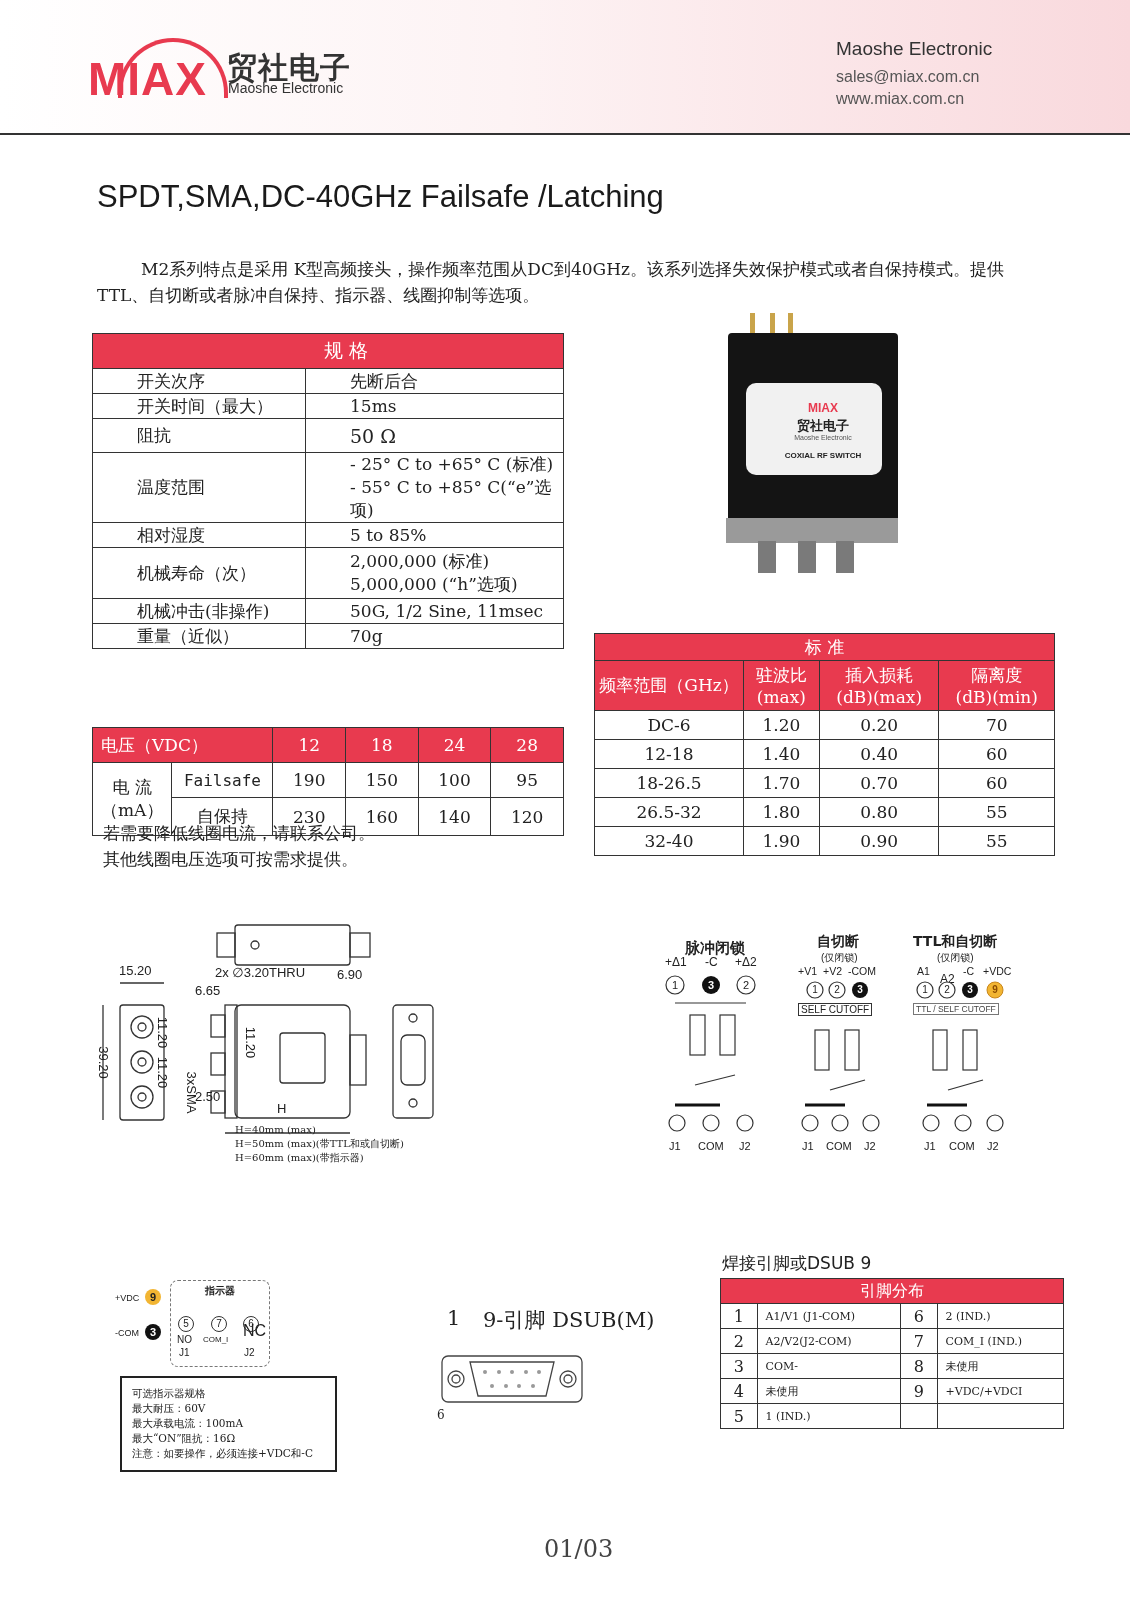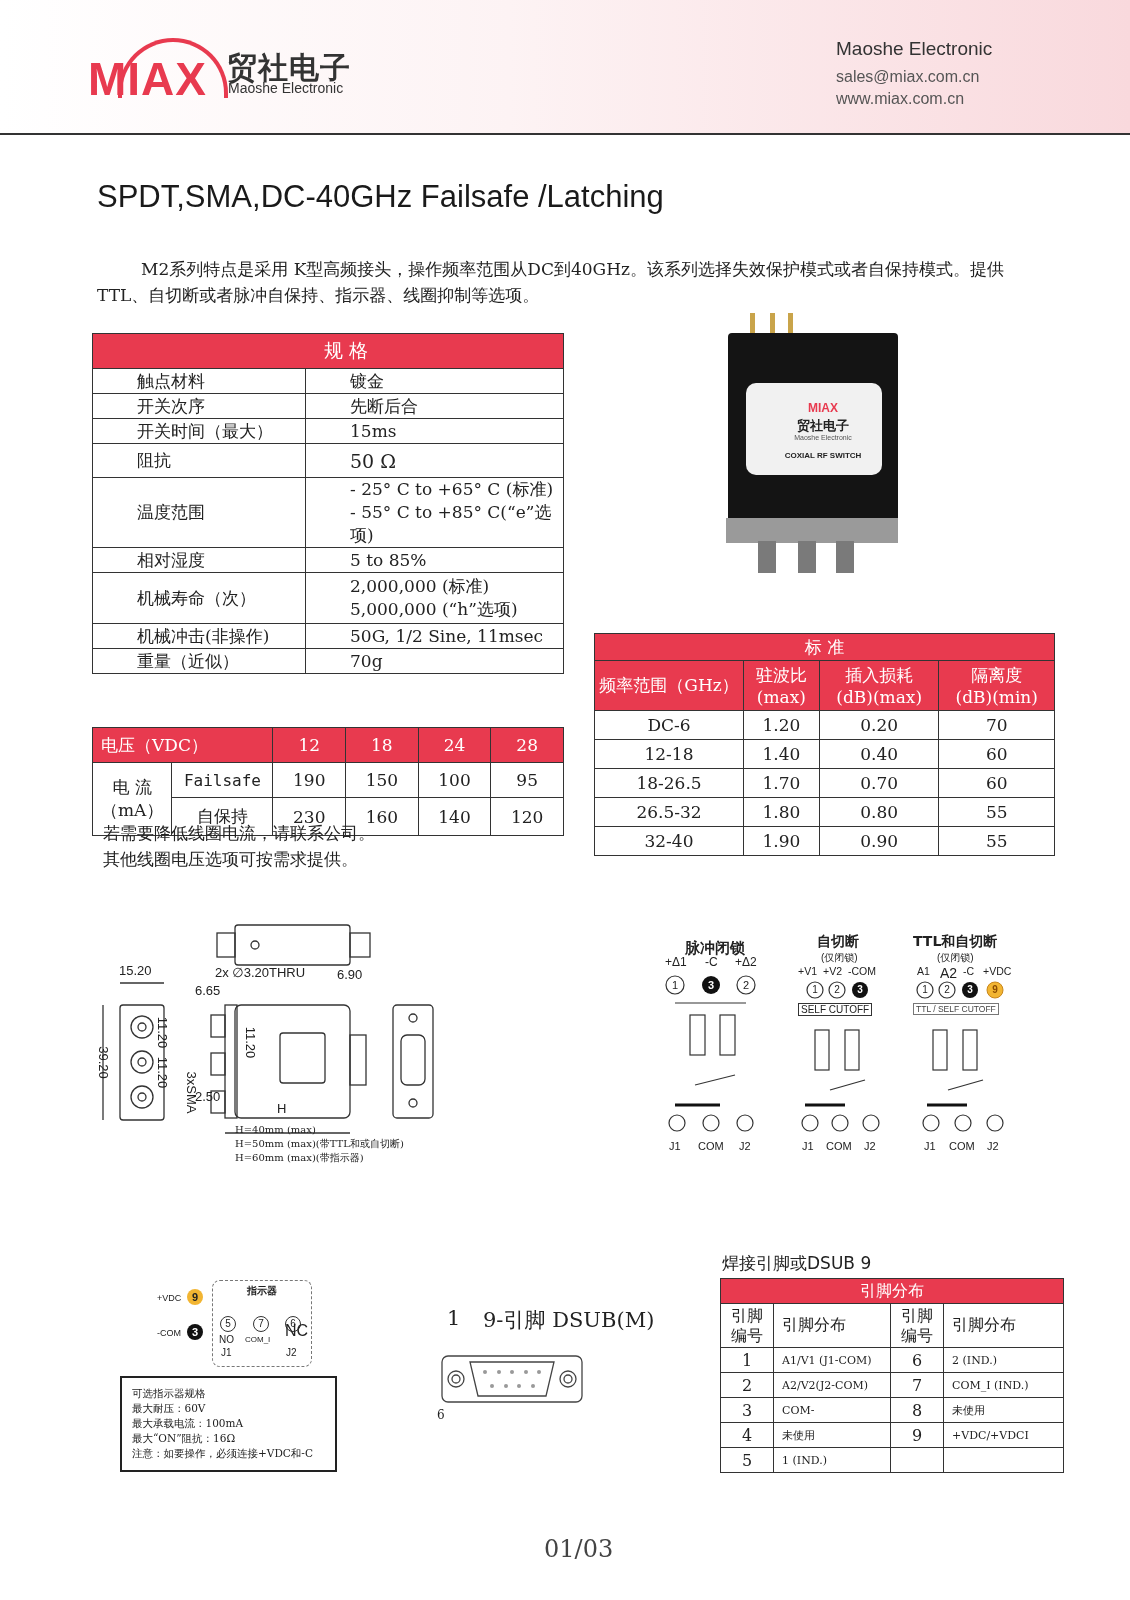--- a/index.html
+++ b/index.html
@@ -56,10 +56,6 @@
   <tbody>
       <tr>
         <td colspan="2" class="red" style="text-align:center;height:34px;font-size:19px;">规  格</td>
-      </tr>
-  <tr>
-        <td class="c1">触点材料</td>
-        <td>镀金</td>
       </tr>
   <tr>
         <td class="c1">开关次序</td>

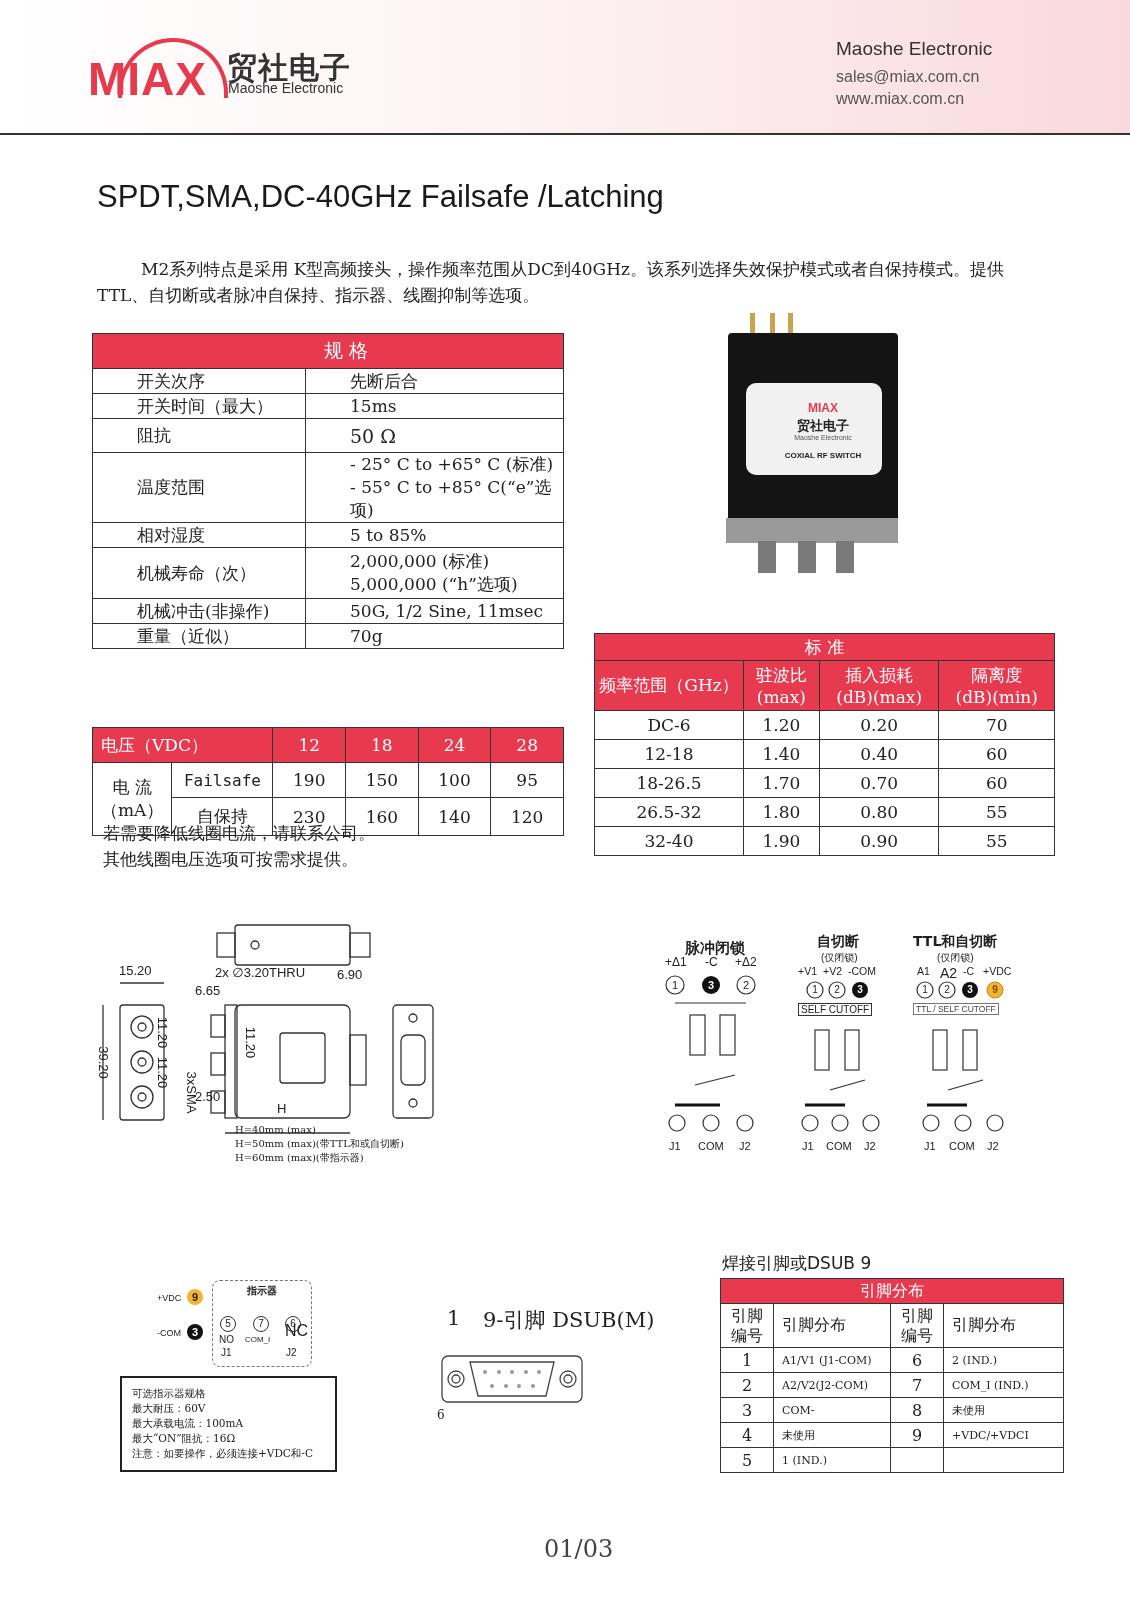--- a/index.html
+++ b/index.html
@@ -268,7 +268,7 @@
   <div class="abs" style="left:248px;top:-2px;font-family:'DejaVu Sans',sans-serif;font-weight:bold;font-size:14px;">TTL和自切断</div>
   <div class="abs" style="left:272px;top:16px;font-size:10px;">(仅闭锁)</div>
   <div class="abs" style="left:252px;top:30px;font-size:10.5px;">A1</div>
-  <div class="abs" style="left:275px;top:30px;font-size:14px;">A2</div>
+  <div class="abs" style="left:275px;top:37px;font-size:12px;">A2</div>
   <div class="abs" style="left:298px;top:30px;font-size:10.5px;">-C</div>
   <div class="abs" style="left:318px;top:30px;font-size:10.5px;">+VDC</div>
   <div class="abs" style="left:248px;top:68px;font-size:8.5px;border:1px solid #777;padding:0 2px;color:#444;">TTL / SELF CUTOFF</div>

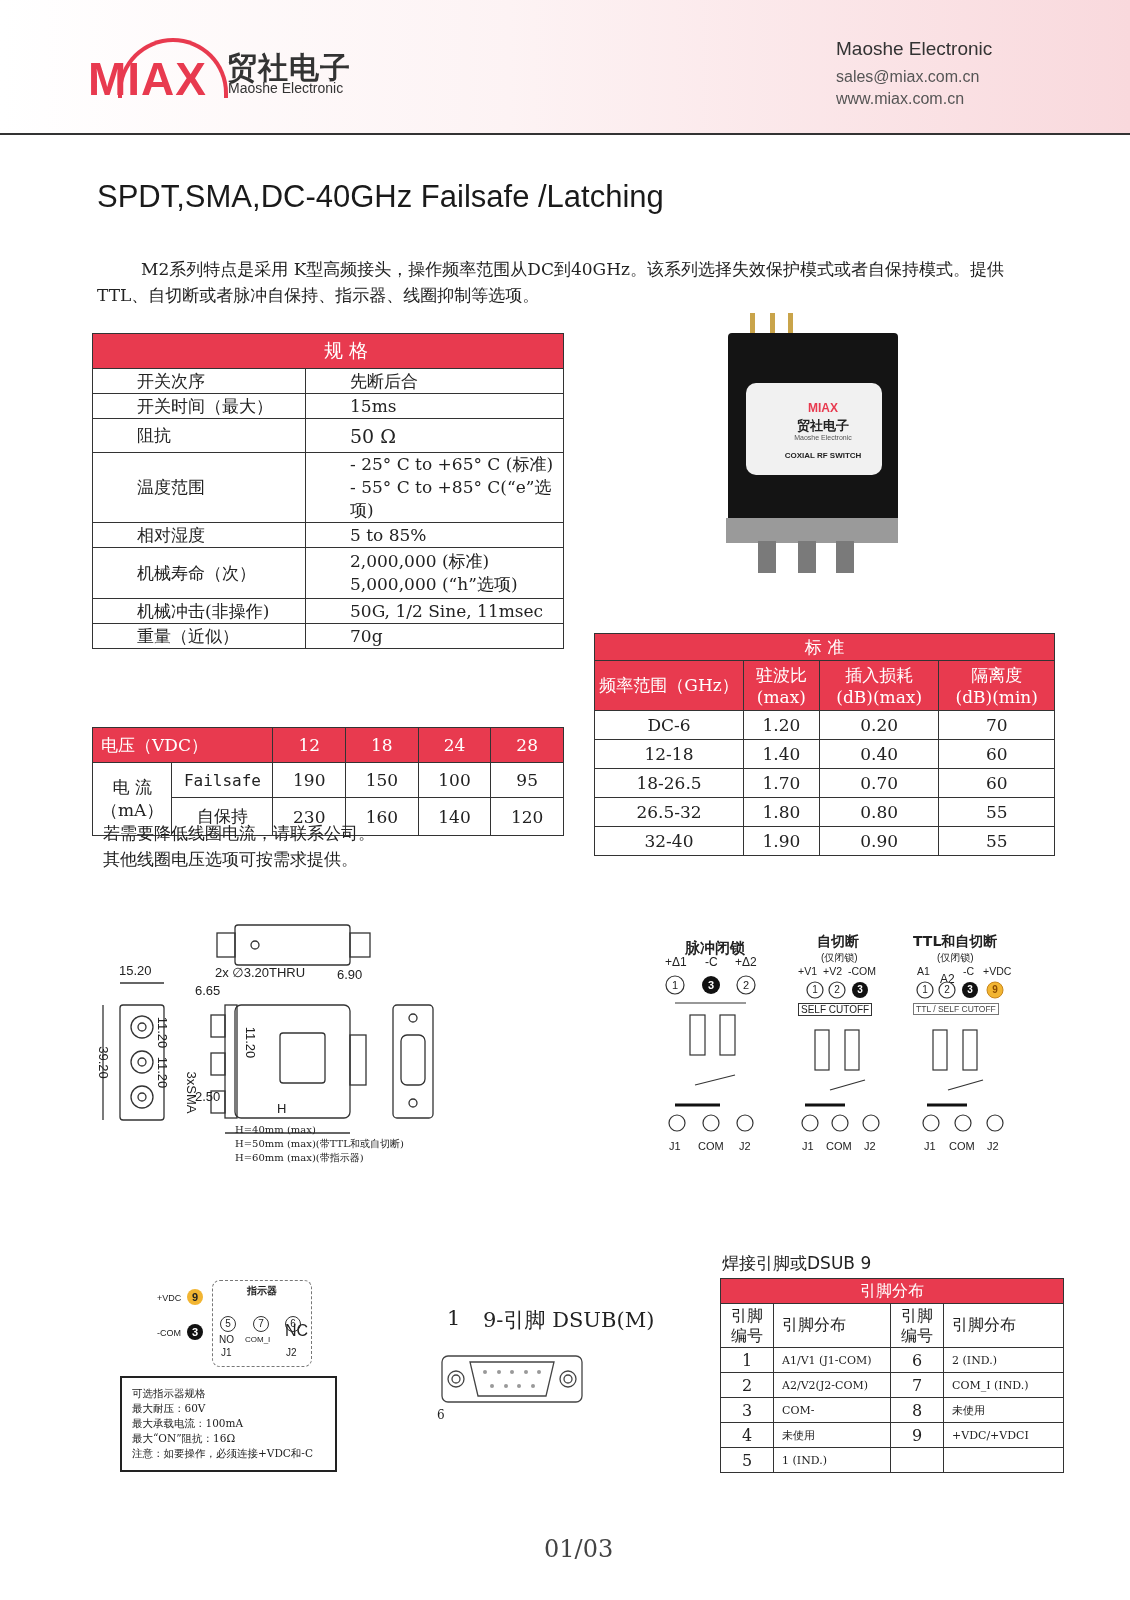--- a/index.html
+++ b/index.html
@@ -335,7 +335,7 @@
   <div class="abs" style="left:322px;top:205px;font-size:11px;">J2</div>
 </div>
 
-<div class="abs" style="left:115px;top:1280px;width:160px;height:90px;font-family:'Liberation Sans',sans-serif;margin-left:42px;">
+<div class="abs" style="left:115px;top:1280px;width:160px;height:90px;font-family:'Liberation Sans',sans-serif;">
   <div class="abs" style="left:55px;top:0;width:98px;height:85px;border:1.5px dashed #777;border-radius:8px;"></div>
   <div class="abs" style="left:90px;top:4px;font-family:'DejaVu Sans',sans-serif;font-weight:bold;font-size:10px;">指示器</div>
   <div class="abs" style="left:0;top:13px;font-size:9px;">+VDC</div>

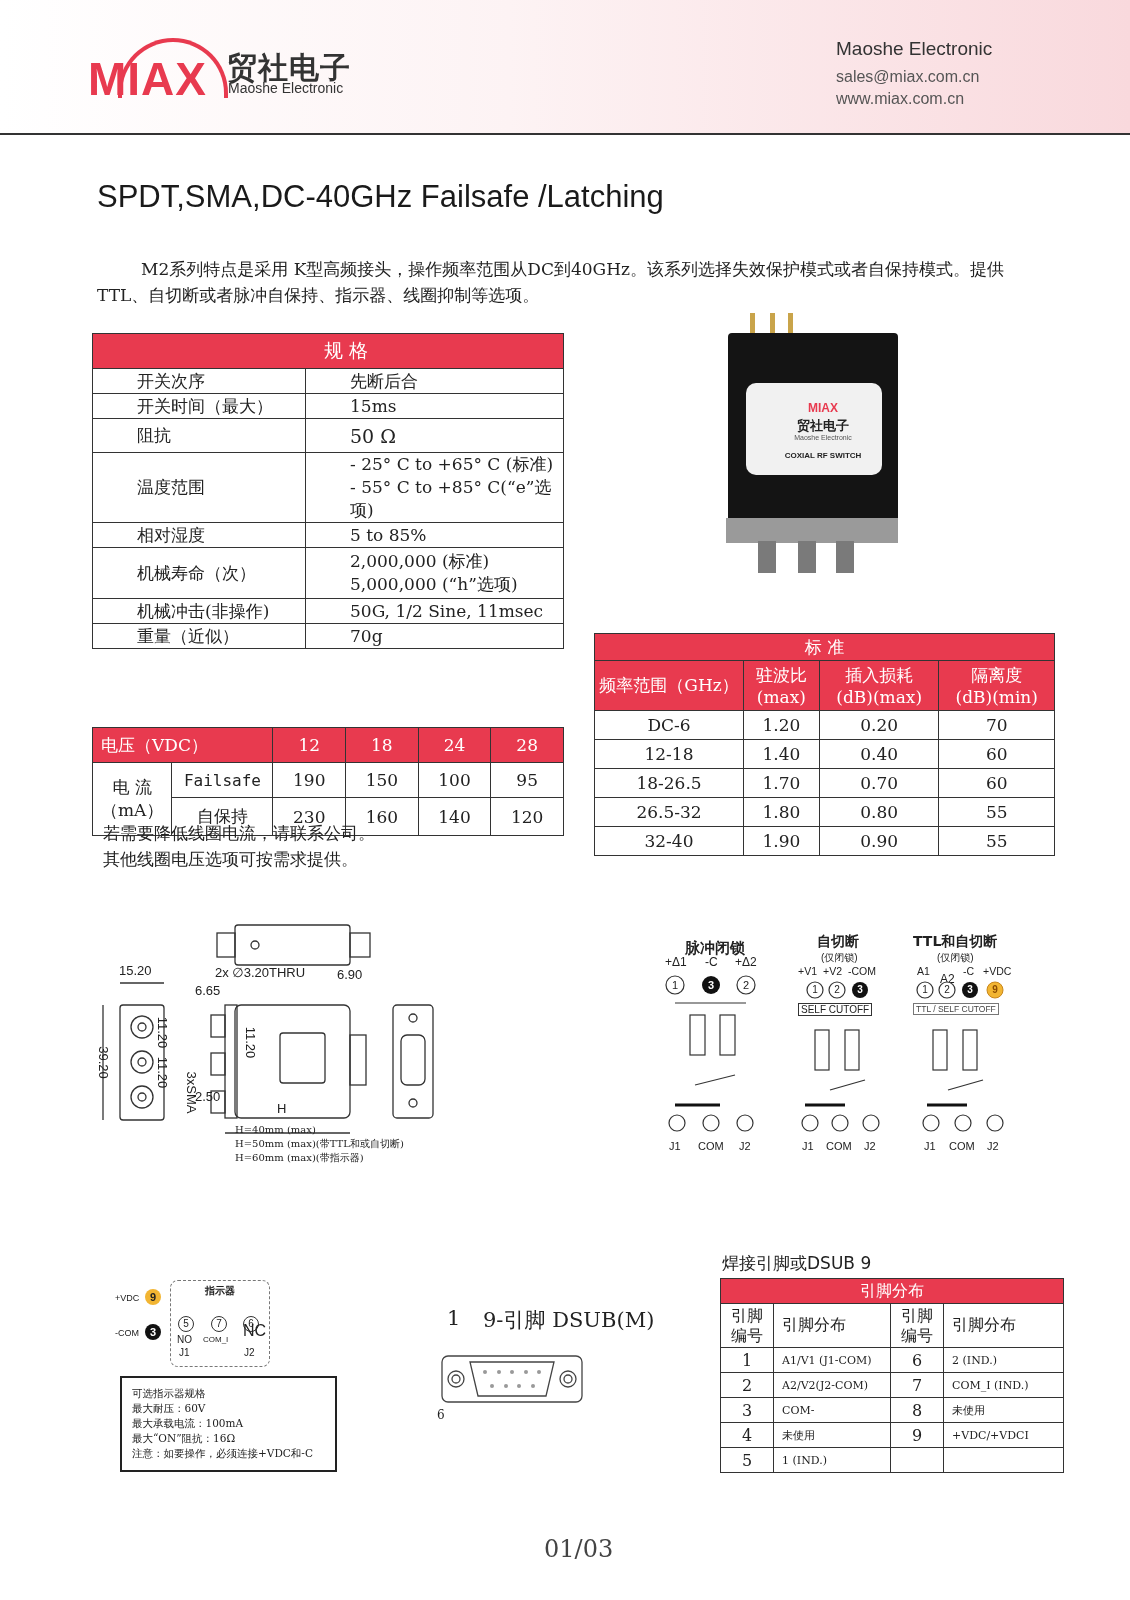--- a/index.html
+++ b/index.html
@@ -392,18 +392,6 @@
       <tr>
         <td colspan="4" class="red" style="text-align:center;height:24px;">引脚分布</td>
       </tr>
-  <tr style="height:44px;">
-    <td class="num" style="width:36px;line-height:20px;">
-          <div>引脚</div>
-          <div>编号</div>
-        </td>
-    <td style="width:100px;">引脚分布</td>
-    <td class="num" style="width:36px;line-height:20px;">
-          <div>引脚</div>
-          <div>编号</div>
-        </td>
-    <td>引脚分布</td>
-  </tr>
   <tr>
         <td class="num">1</td>
         <td class="sm">A1/V1 (J1-COM)</td>

